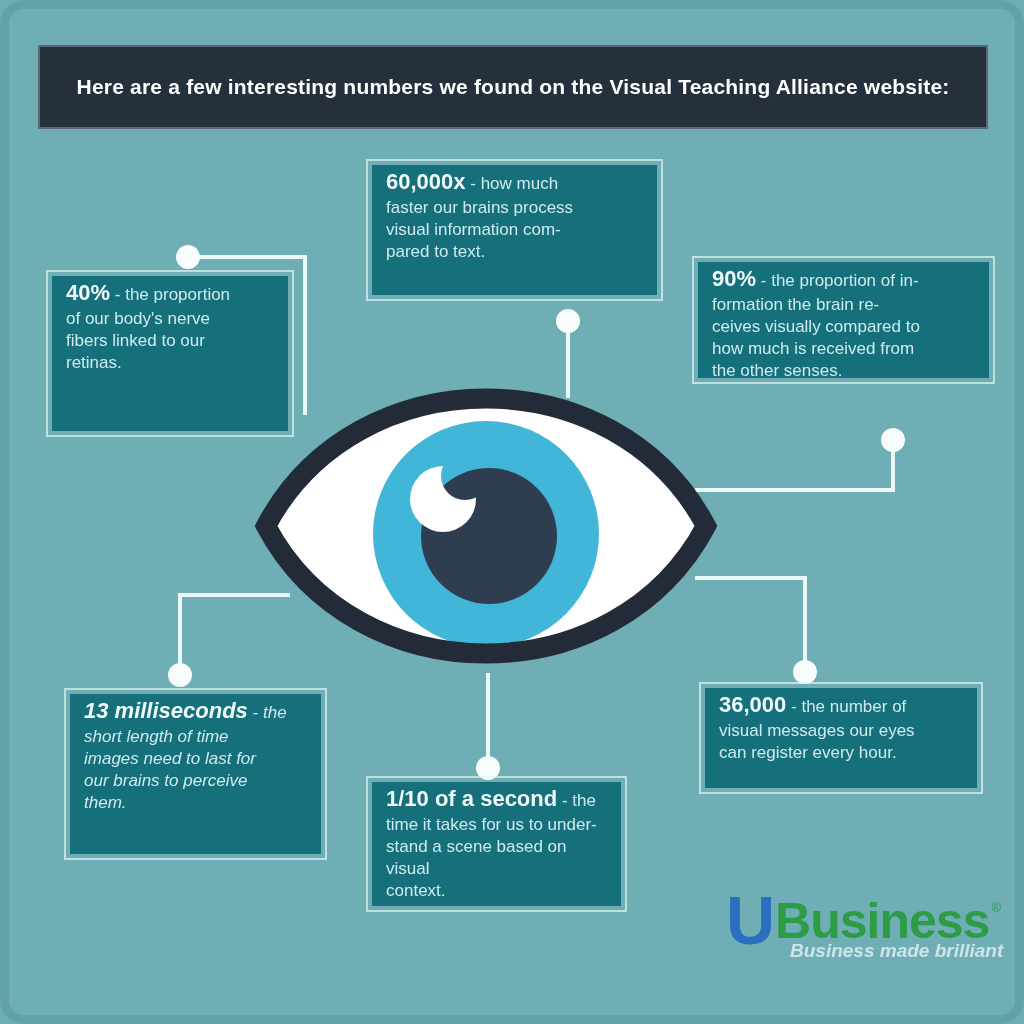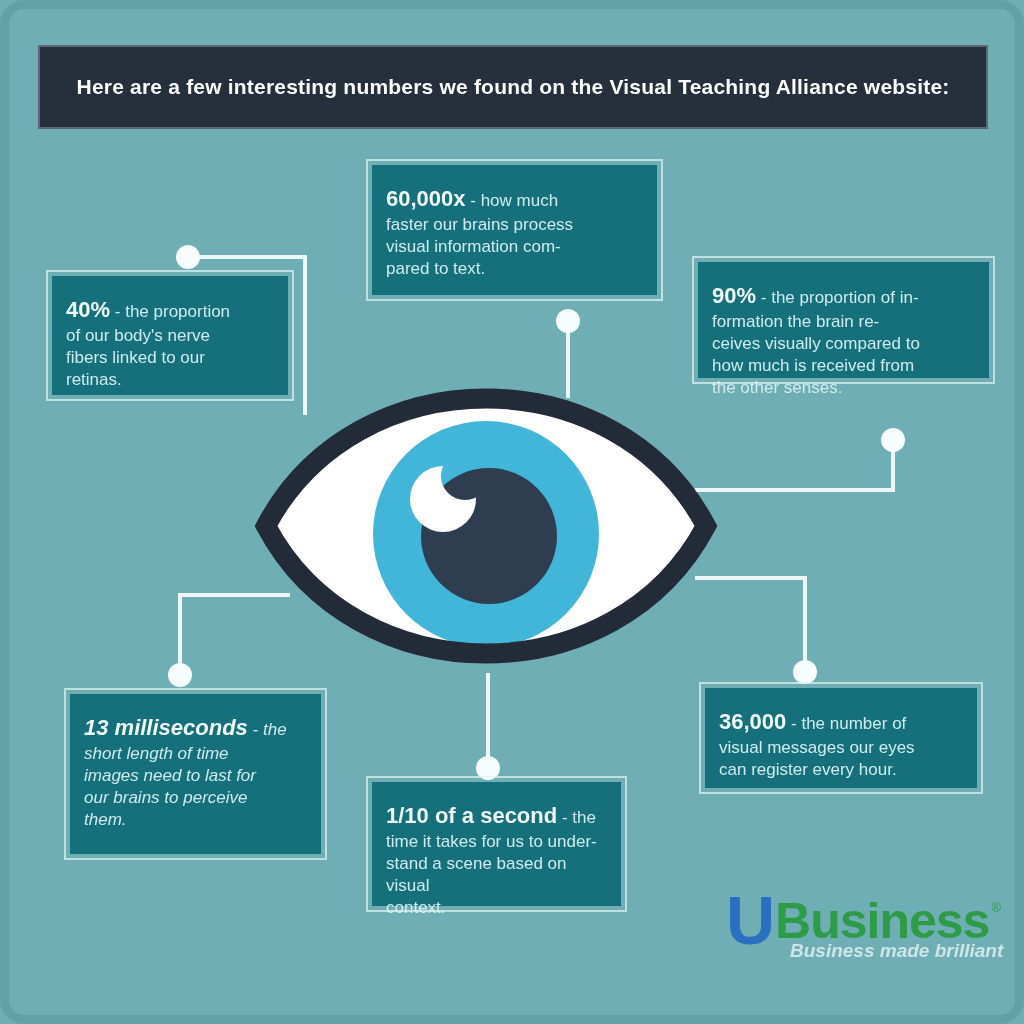--- a/index.html
+++ b/index.html
@@ -36,7 +36,7 @@
     background:var(--card,#15707B);
     outline:2px solid var(--frame,rgba(226,243,244,0.7));
     outline-offset:4px;
-    padding:20px 14px;
+    padding:3px 14px;
     color:var(--text,#CFEBEE);
     font-size:17px;line-height:1.3;
   }

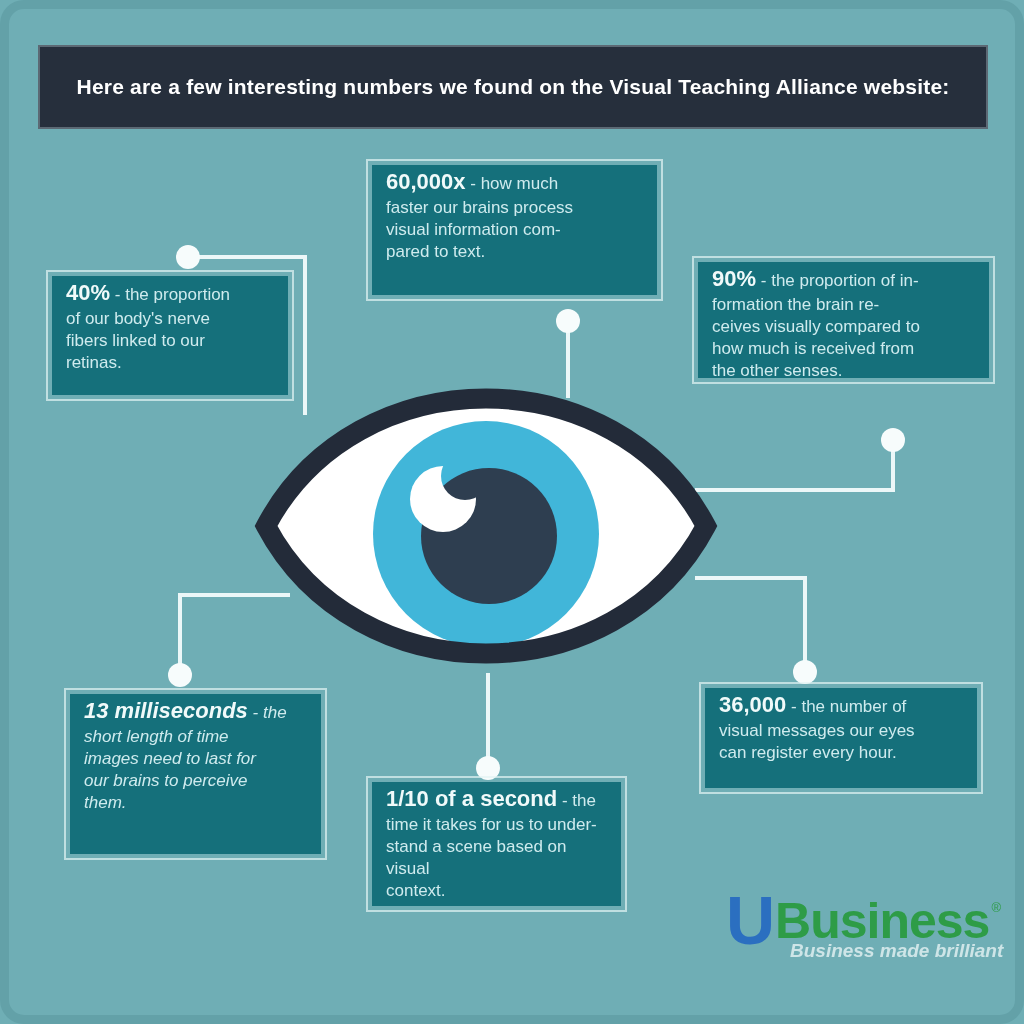--- a/index.html
+++ b/index.html
@@ -44,7 +44,7 @@
   .stat-text{white-space:pre-line;}
 
   .box-brain-speed        {left:372px;top:165px;width:285px;height:130px;}
-  .box-nerve-fibers       {left:52px; top:276px;width:236px;height:119px;}
+  .box-nerve-fibers       {left:52px; top:276px;width:236px;height:155px;}
   .box-visual-information {left:698px;top:262px;width:291px;height:116px;}
   .box-image-perception   {left:70px; top:694px;width:251px;height:160px;font-style:italic;}
   .box-scene-understanding{left:372px;top:782px;width:249px;height:124px;}

